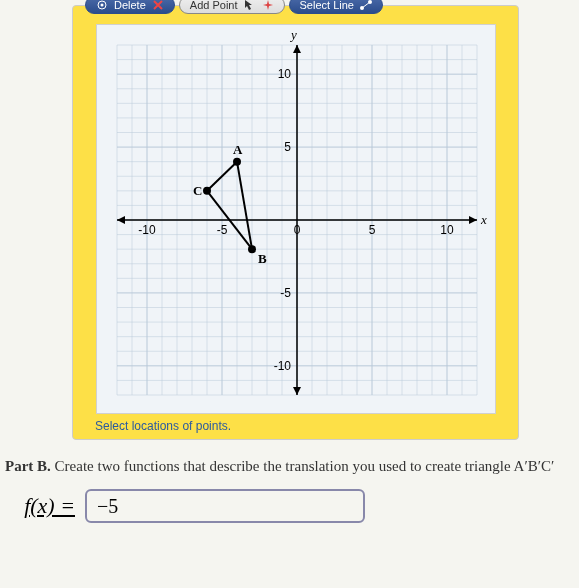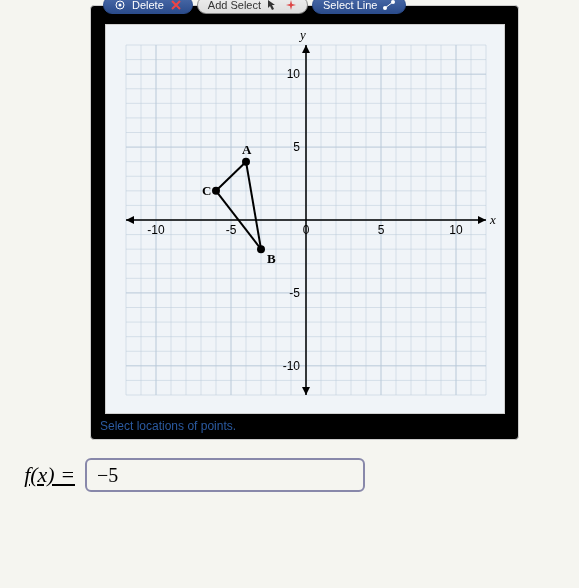--- a/index.html
+++ b/index.html
@@ -12,10 +12,10 @@
       position: relative;
     }
     .panel {
-      background: #000000;
+      background: #fde047;
       border: 1px solid #ccc;
       border-radius: 4px;
-      margin: 5px 60px 5px 90px;
+      margin: 5px 60px 5px 72px;
       padding: 0;
       height: 435px;
       position: relative;

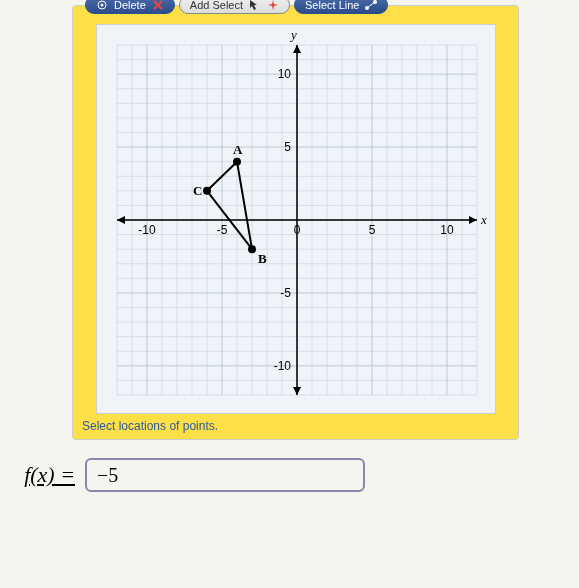--- a/index.html
+++ b/index.html
@@ -146,7 +146,7 @@
       </span>
     </div>
     <div class="tool-btn">
-      <span>Add Select</span>
+      <span>Add Point</span>
       <span class="icon">
         <svg width="12" height="12" viewBox="0 0 12 12">
             <path d="M1 1 L1 9 L3 7 L5 11 L7 10 L5 6 L8 6 Z" fill="#333"></path>

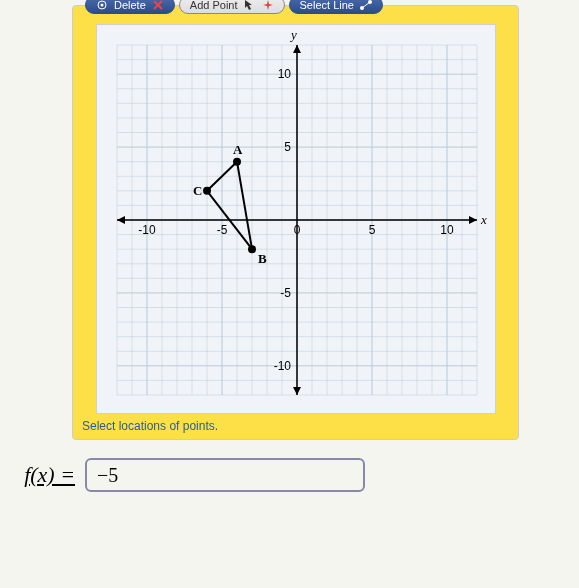--- a/index.html
+++ b/index.html
@@ -68,7 +68,7 @@
     .hint {
       position: absolute;
       bottom: 6px;
-      left: 9px;
+      left: 22px;
       font-size: 12px;
       color: #2b5aa0;
     }

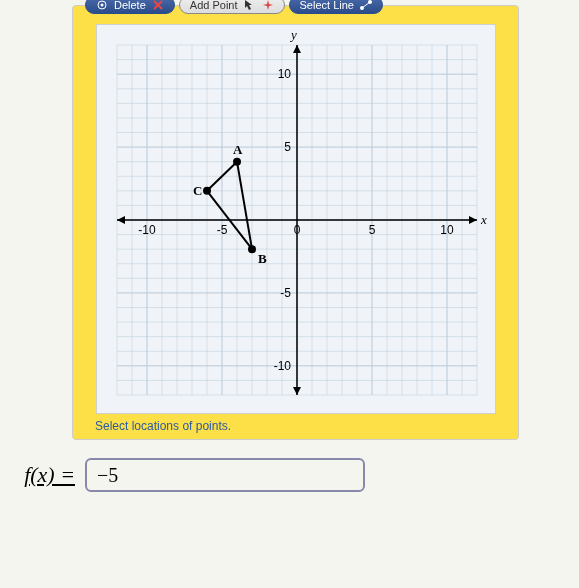--- a/index.html
+++ b/index.html
@@ -255,6 +255,9 @@
 </div>
 
 <div class="partb">
+  <p class="partb-title">
+    <b>Part B.</b><span> Create two functions that describe the translation you used to create triangle A′B′C′</span>
+  </p>
   <div class="fn-row">
     <span class="fn-label">f(x) =</span>
     <input class="fn-input" value="−5" style="">

